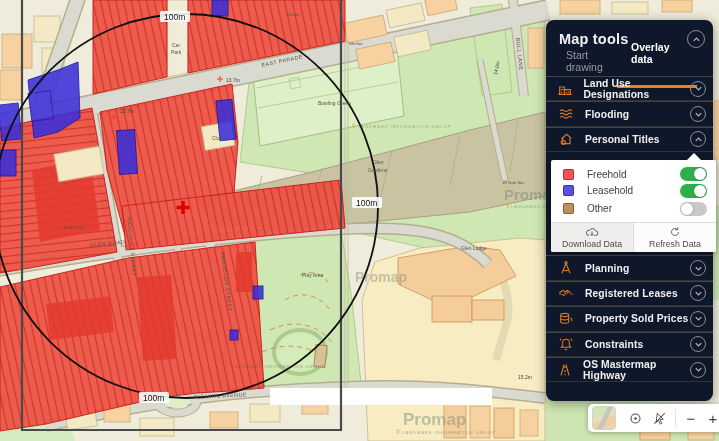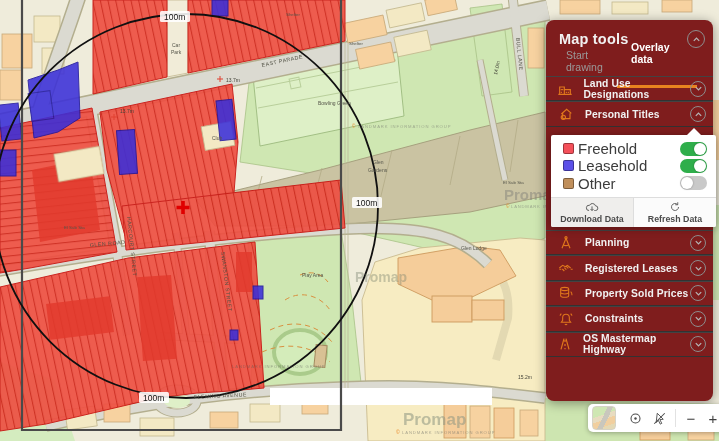--- a/index.html
+++ b/index.html
@@ -10,7 +10,7 @@
 
   
   .panel{position:absolute;left:546px;top:20px;width:167px;height:381px;
-         background:#7f1d1d;border-radius:8px;box-shadow:0 2px 12px rgba(0,0,0,.4);
+         background:#0f172a;border-radius:8px;box-shadow:0 2px 12px rgba(0,0,0,.4);
          color:#f1f1f1;z-index:5;}
   .hdr{display:flex;align-items:center;height:32px;padding:6px 8px 0 13px;}
   .hdr .ttl{font-size:14.5px;font-weight:bold;letter-spacing:.2px;}

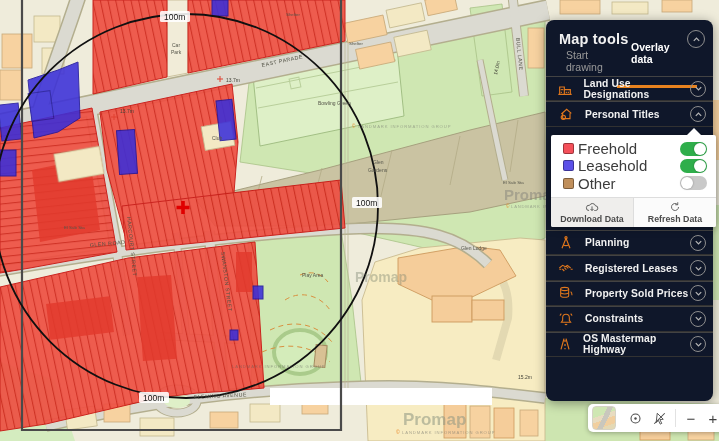--- a/index.html
+++ b/index.html
@@ -311,6 +311,19 @@
         </svg>
       </span>
     <span class="lb">Land Use Designations</span>
+    <span class="chv">
+        <svg width="9" height="9" viewBox="0 0 10 10">
+          <polyline points="2,3.5 5,6.5 8,3.5" fill="none" stroke="#b5b5b5" stroke-width="1.4"></polyline>
+        </svg>
+      </span>
+  </div>
+  <div class="acc">
+    <span class="ic">
+        <svg width="16" height="16" viewBox="0 0 24 24" fill="none" stroke="currentColor" stroke-width="1.7">
+          <path d="M3,7 q3,-2.6 6,0 t6,0 t6,0 M3,12 q3,-2.6 6,0 t6,0 t6,0 M3,17 q3,-2.6 6,0 t6,0 t6,0"></path>
+        </svg>
+      </span>
+    <span class="lb">Flooding</span>
     <span class="chv">
         <svg width="9" height="9" viewBox="0 0 10 10">
           <polyline points="2,3.5 5,6.5 8,3.5" fill="none" stroke="#b5b5b5" stroke-width="1.4"></polyline>

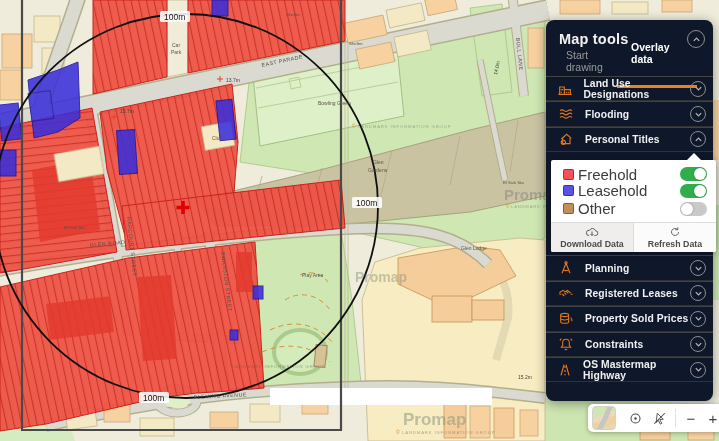--- a/index.html
+++ b/index.html
@@ -38,7 +38,7 @@
   .leg{display:flex;align-items:center;height:17.6px;padding:0 9px 0 12px;}
   .leg:first-child{padding-top:6px;height:22px;}
   .sw{width:11px;height:11px;min-width:11px;border-radius:2px;border:1px solid rgba(0,0,0,.35);}
-  .leg .lb{font-size:15px;margin-left:4px;}
+  .leg .lb{font-size:10px;margin-left:13px;}
   .tg{width:27px;height:14px;min-width:27px;border-radius:7px;background:#c9c9c9;
       position:relative;margin-left:auto;cursor:pointer;}
   .tg.on{background:#2fae4b;}

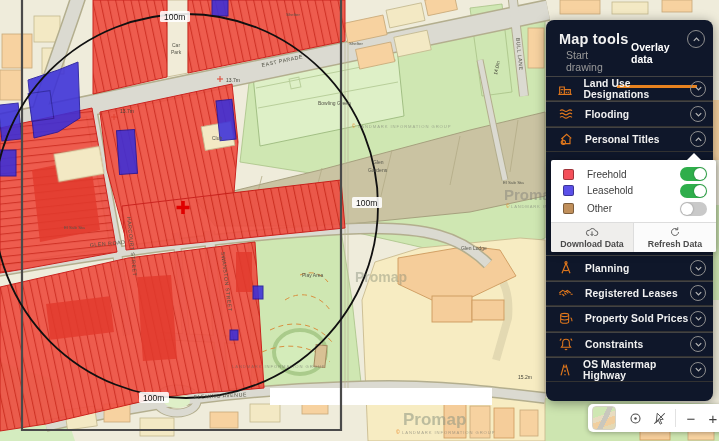--- a/index.html
+++ b/index.html
@@ -47,7 +47,7 @@
   .tg.on::after{left:14px;}
   .btns{display:flex;border-top:1px solid #ddd;height:30px;margin-top:5px;}
   .btn{flex:1;display:flex;flex-direction:column;align-items:center;justify-content:center;
-       font-size:8.8px;color:#4b4b4b;cursor:pointer;gap:1px;font-weight:bold;}
+       font-size:8.8px;color:#4b4b4b;cursor:pointer;gap:1px;}
   .btn svg{color:#555;}
   .btn.dl{background:#efeeec;border-right:1px solid #ddd;border-radius:0 0 0 2px;}
   .btn.rf{background:#fbfbfb;border-radius:0 0 2px 0;}

